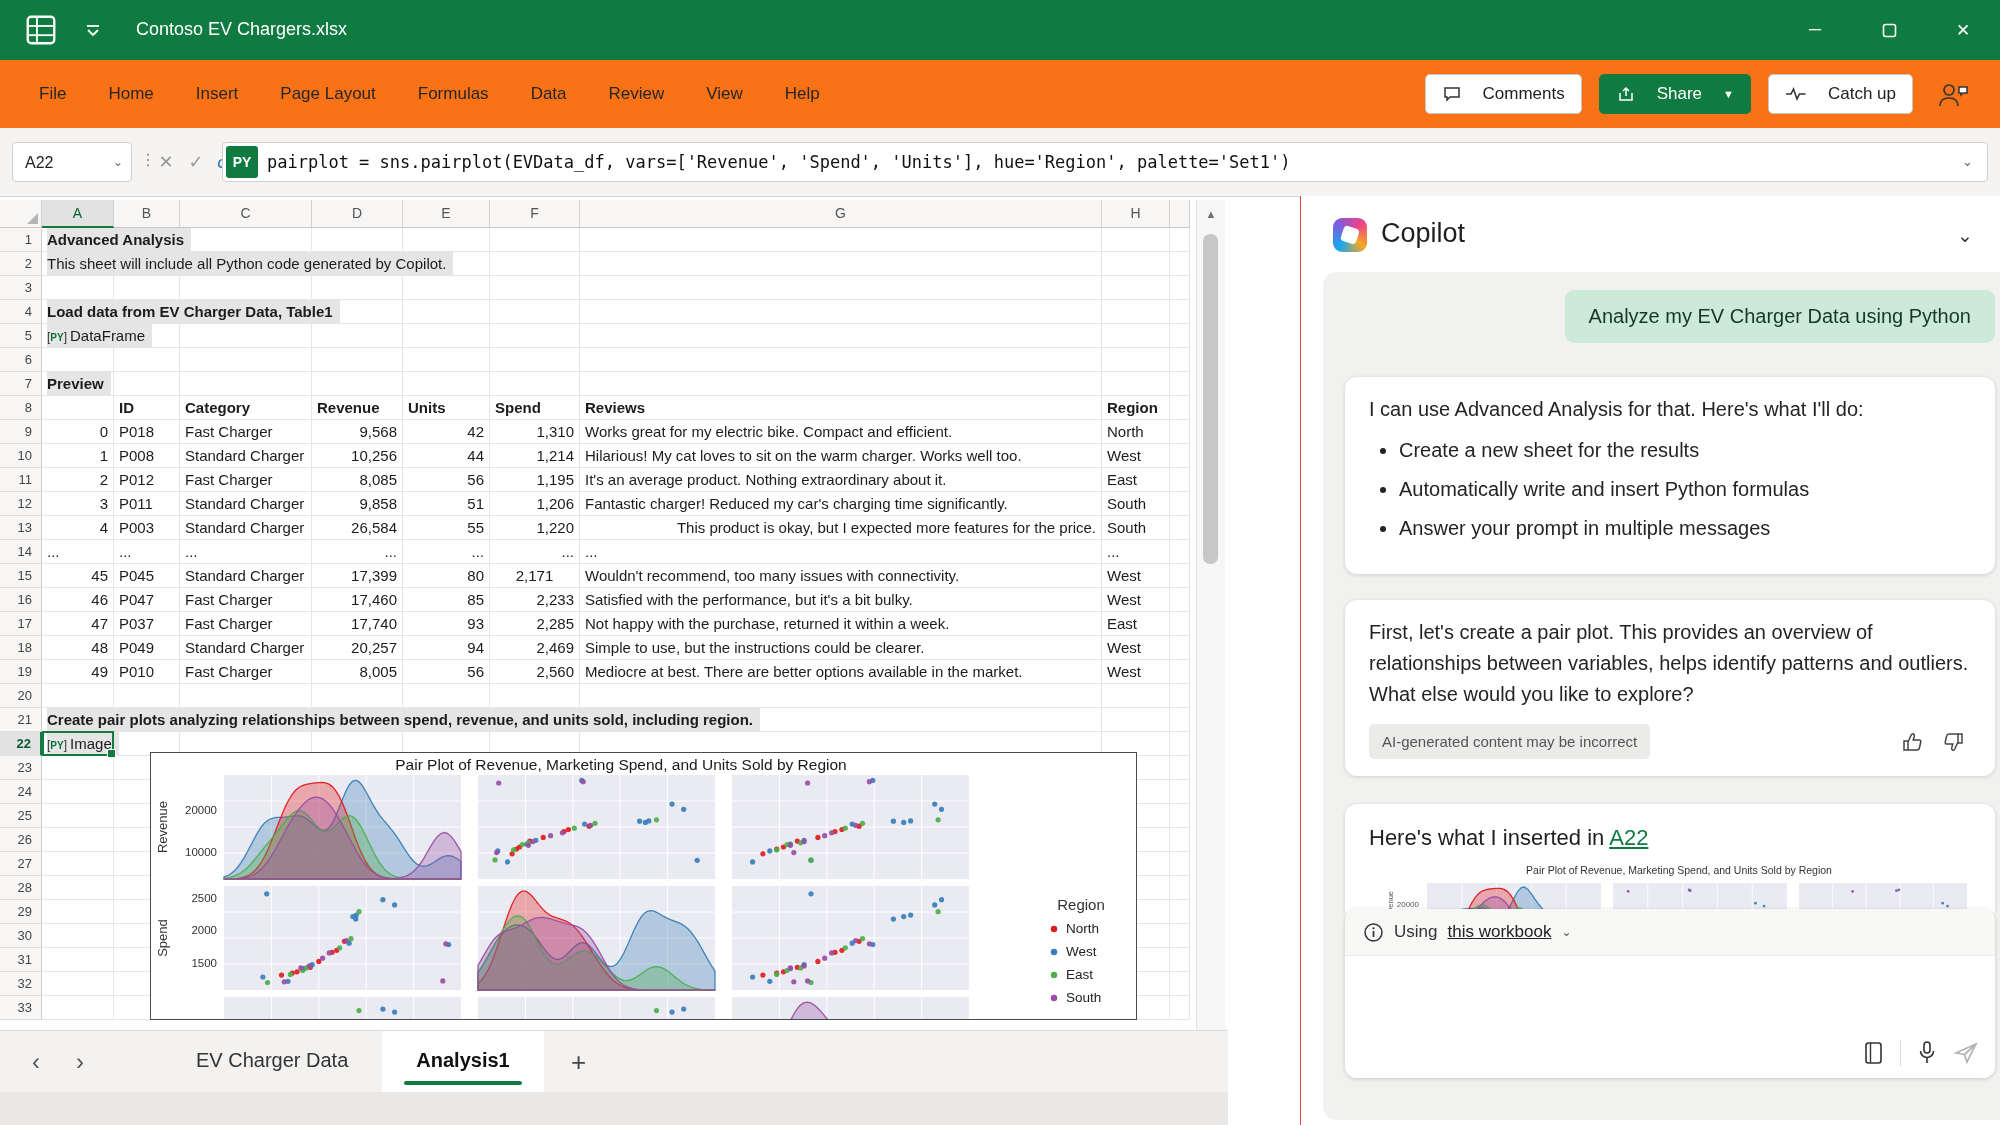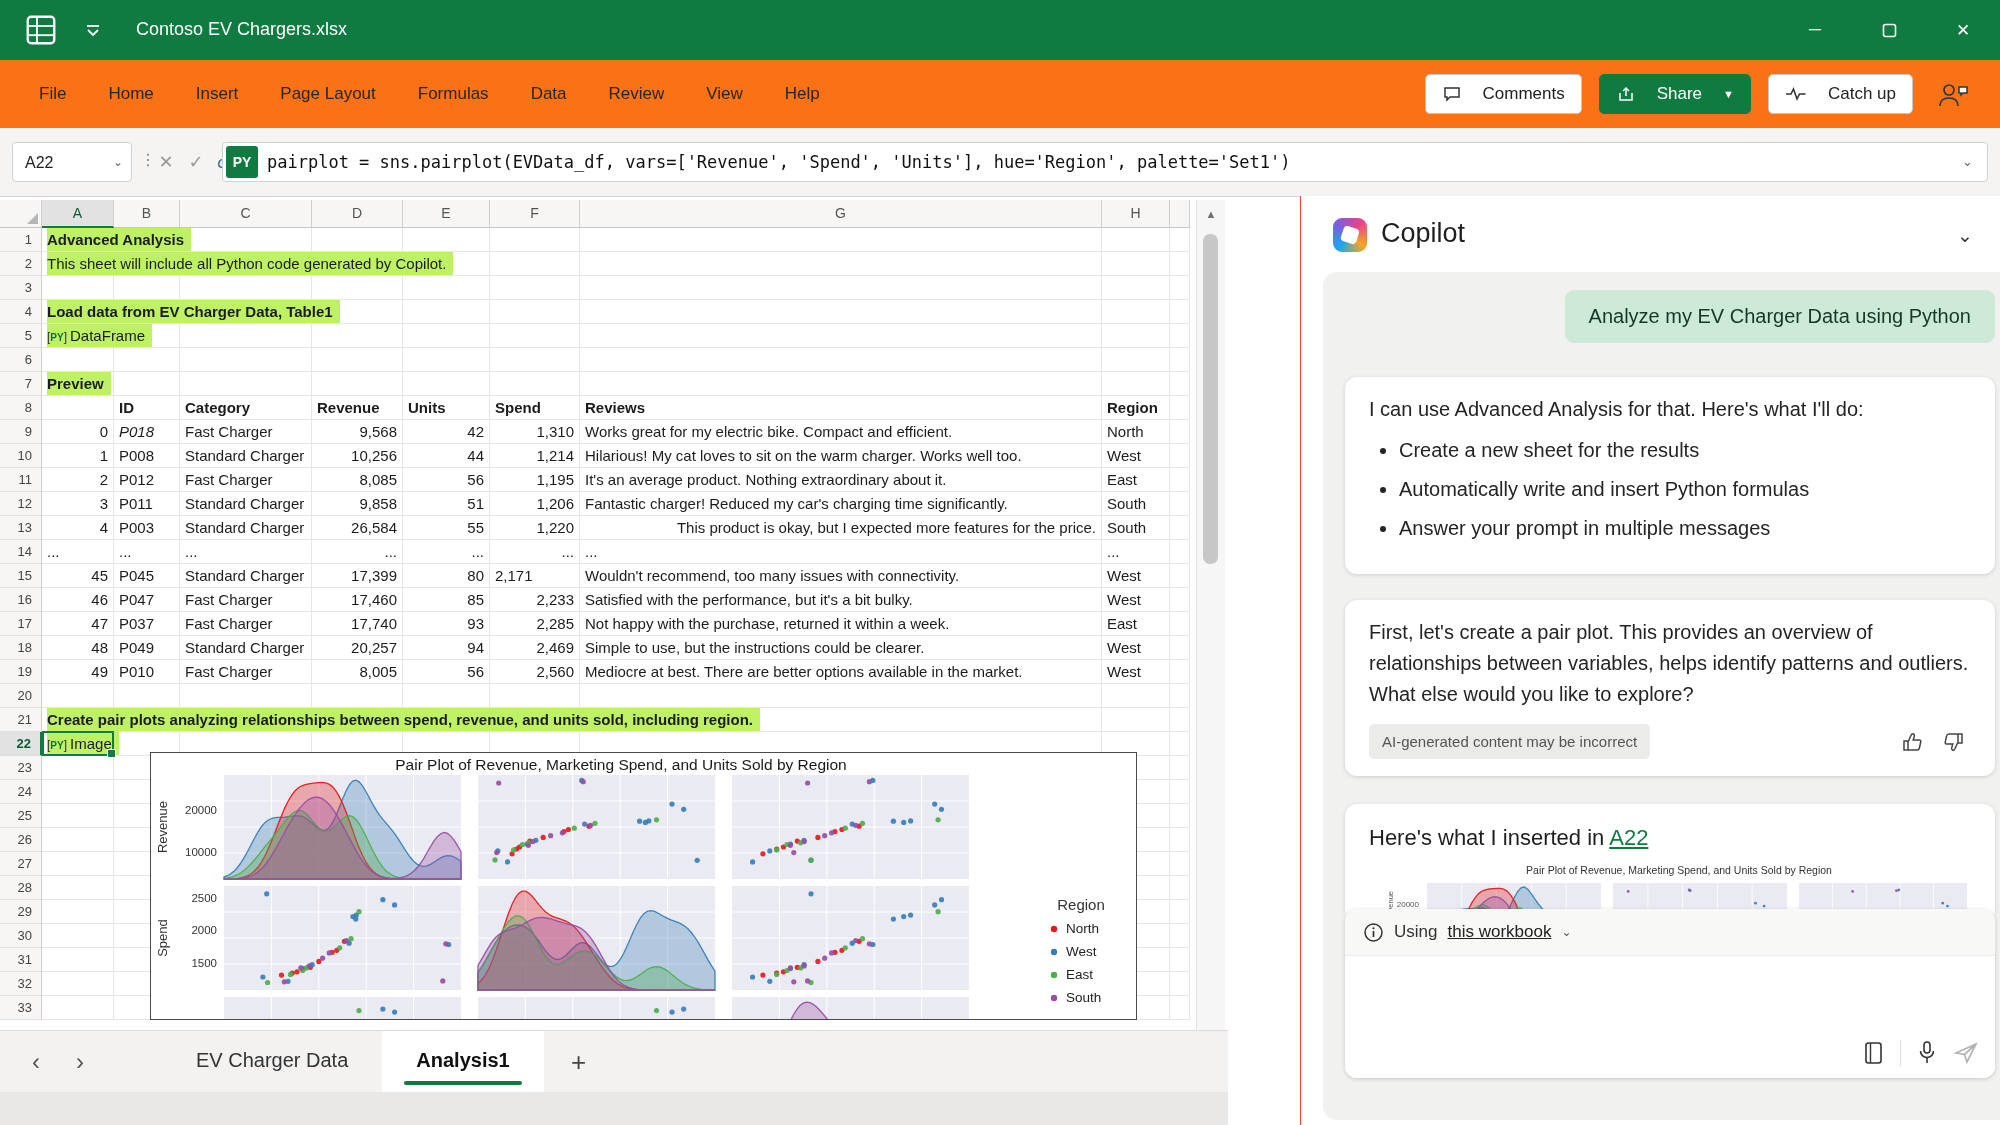--- a/index.html
+++ b/index.html
@@ -47,7 +47,7 @@
   .rnum.selrow{background:#e2e2e2;border-right:2px solid #107C41;color:#0b5c31;font-weight:bold;}
   .gcell{flex:0 0 auto;height:24px;line-height:23px;border-right:1px solid #e6e6e6;border-bottom:1px solid #e6e6e6;padding:0 5px;font-size:15px;color:#1c1c1c;overflow:hidden;white-space:nowrap;box-sizing:border-box;}
   .gcell.b{font-weight:bold;}
-  .gspan{position:absolute;left:47px;top:0;height:23px;line-height:23px;font-size:15px;color:#1c1c1c;background:#bef264;padding-right:7px;white-space:nowrap;z-index:2;}
+  .gspan{position:absolute;left:47px;top:0;height:23px;line-height:23px;font-size:15px;color:#1c1c1c;background:#e5e5e5;padding-right:7px;white-space:nowrap;z-index:2;}
   .gspan.b{font-weight:bold;}
   .pyic{font-size:12px;color:#333;margin-right:3px;}
   .pyic b{color:#0e6f3e;font-size:10px;}

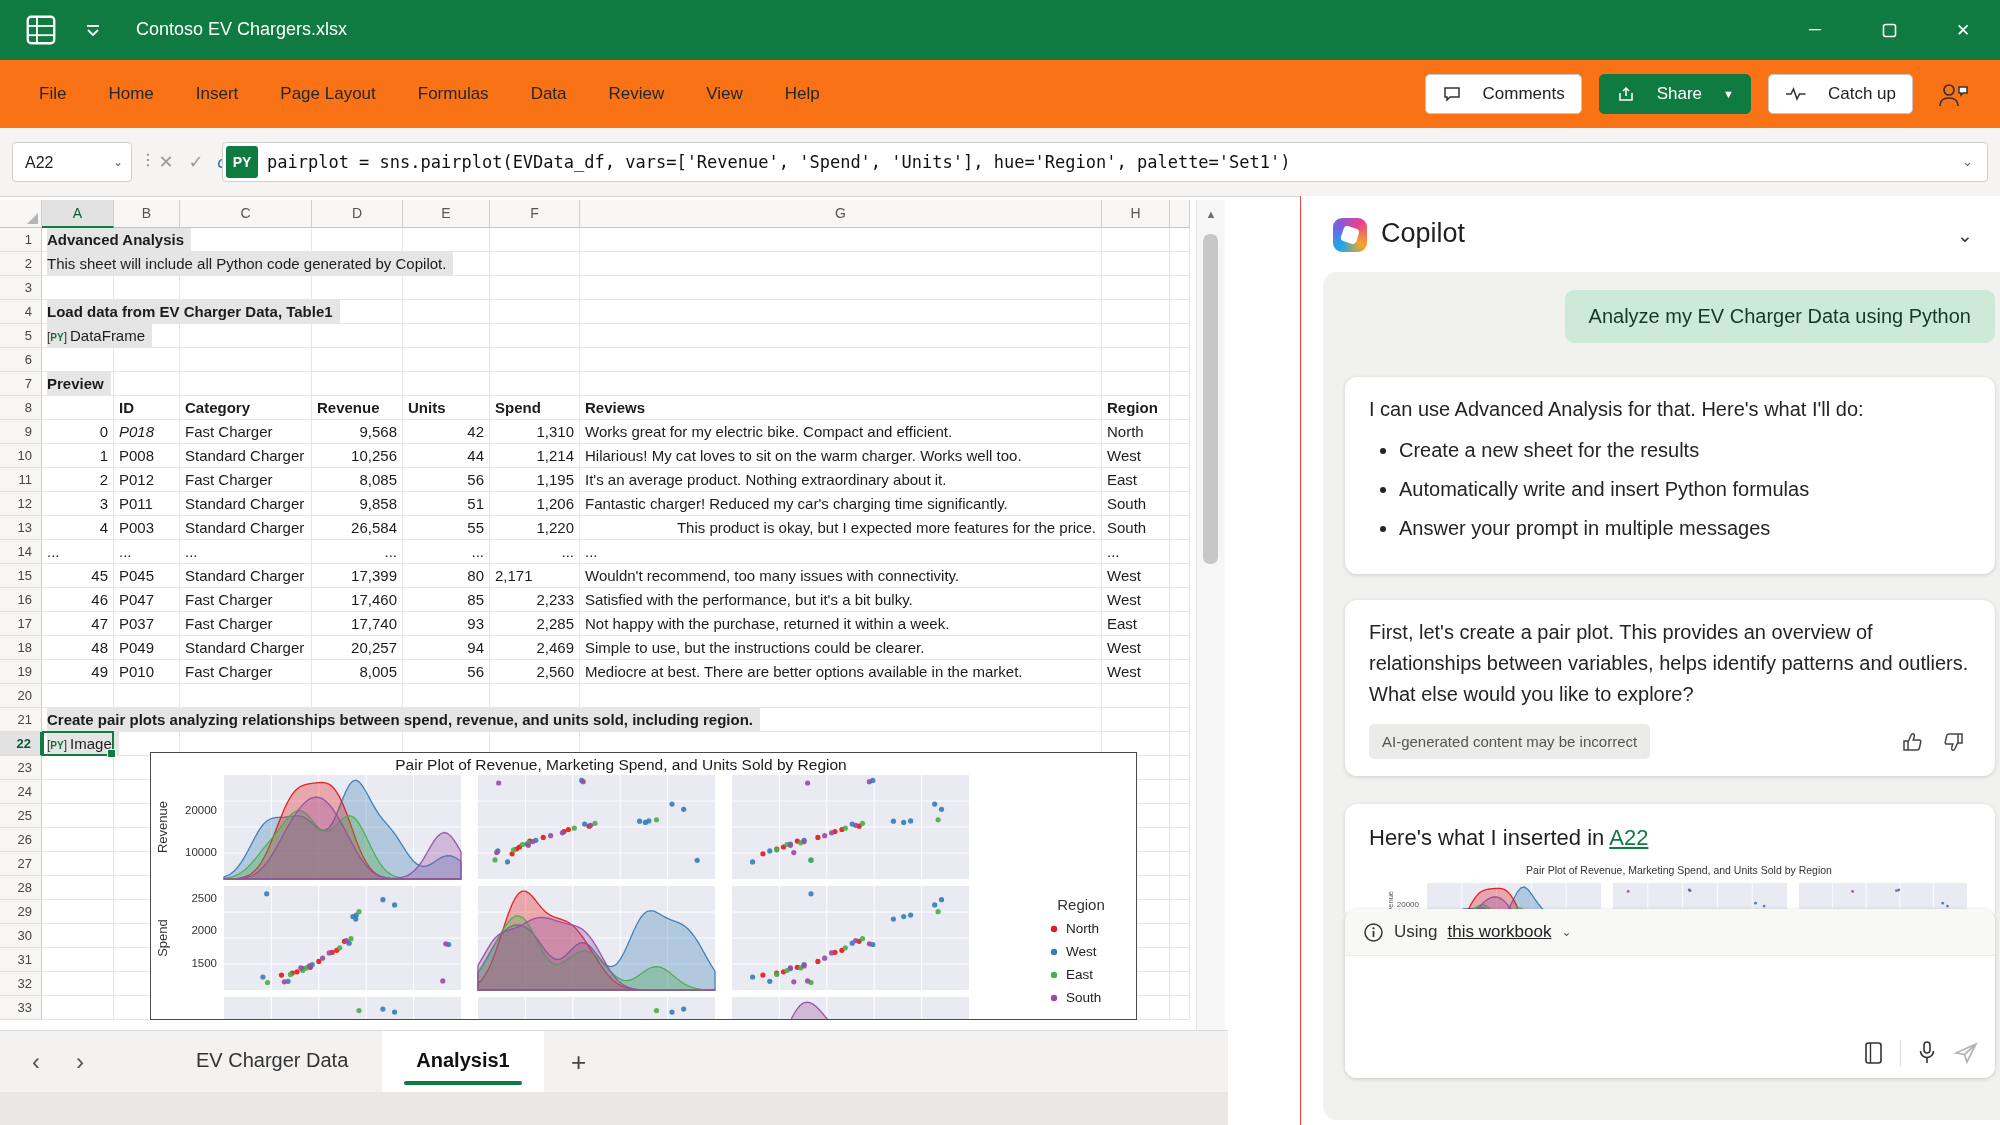--- a/index.html
+++ b/index.html
@@ -307,7 +307,7 @@
         <div class="grow">
           <div class="rnum">9</div>
           <div class="gcell" style="width: 72px; text-align: right;">0</div>
-          <div class="gcell" style="width: 66px; text-align: left; font-style: italic;">P018</div>
+          <div class="gcell" style="width: 66px; text-align: left;">P018</div>
           <div class="gcell" style="width: 132px; text-align: left;">Fast Charger</div>
           <div class="gcell" style="width: 91px; text-align: right;">9,568</div>
           <div class="gcell" style="width: 87px; text-align: right;">42</div>

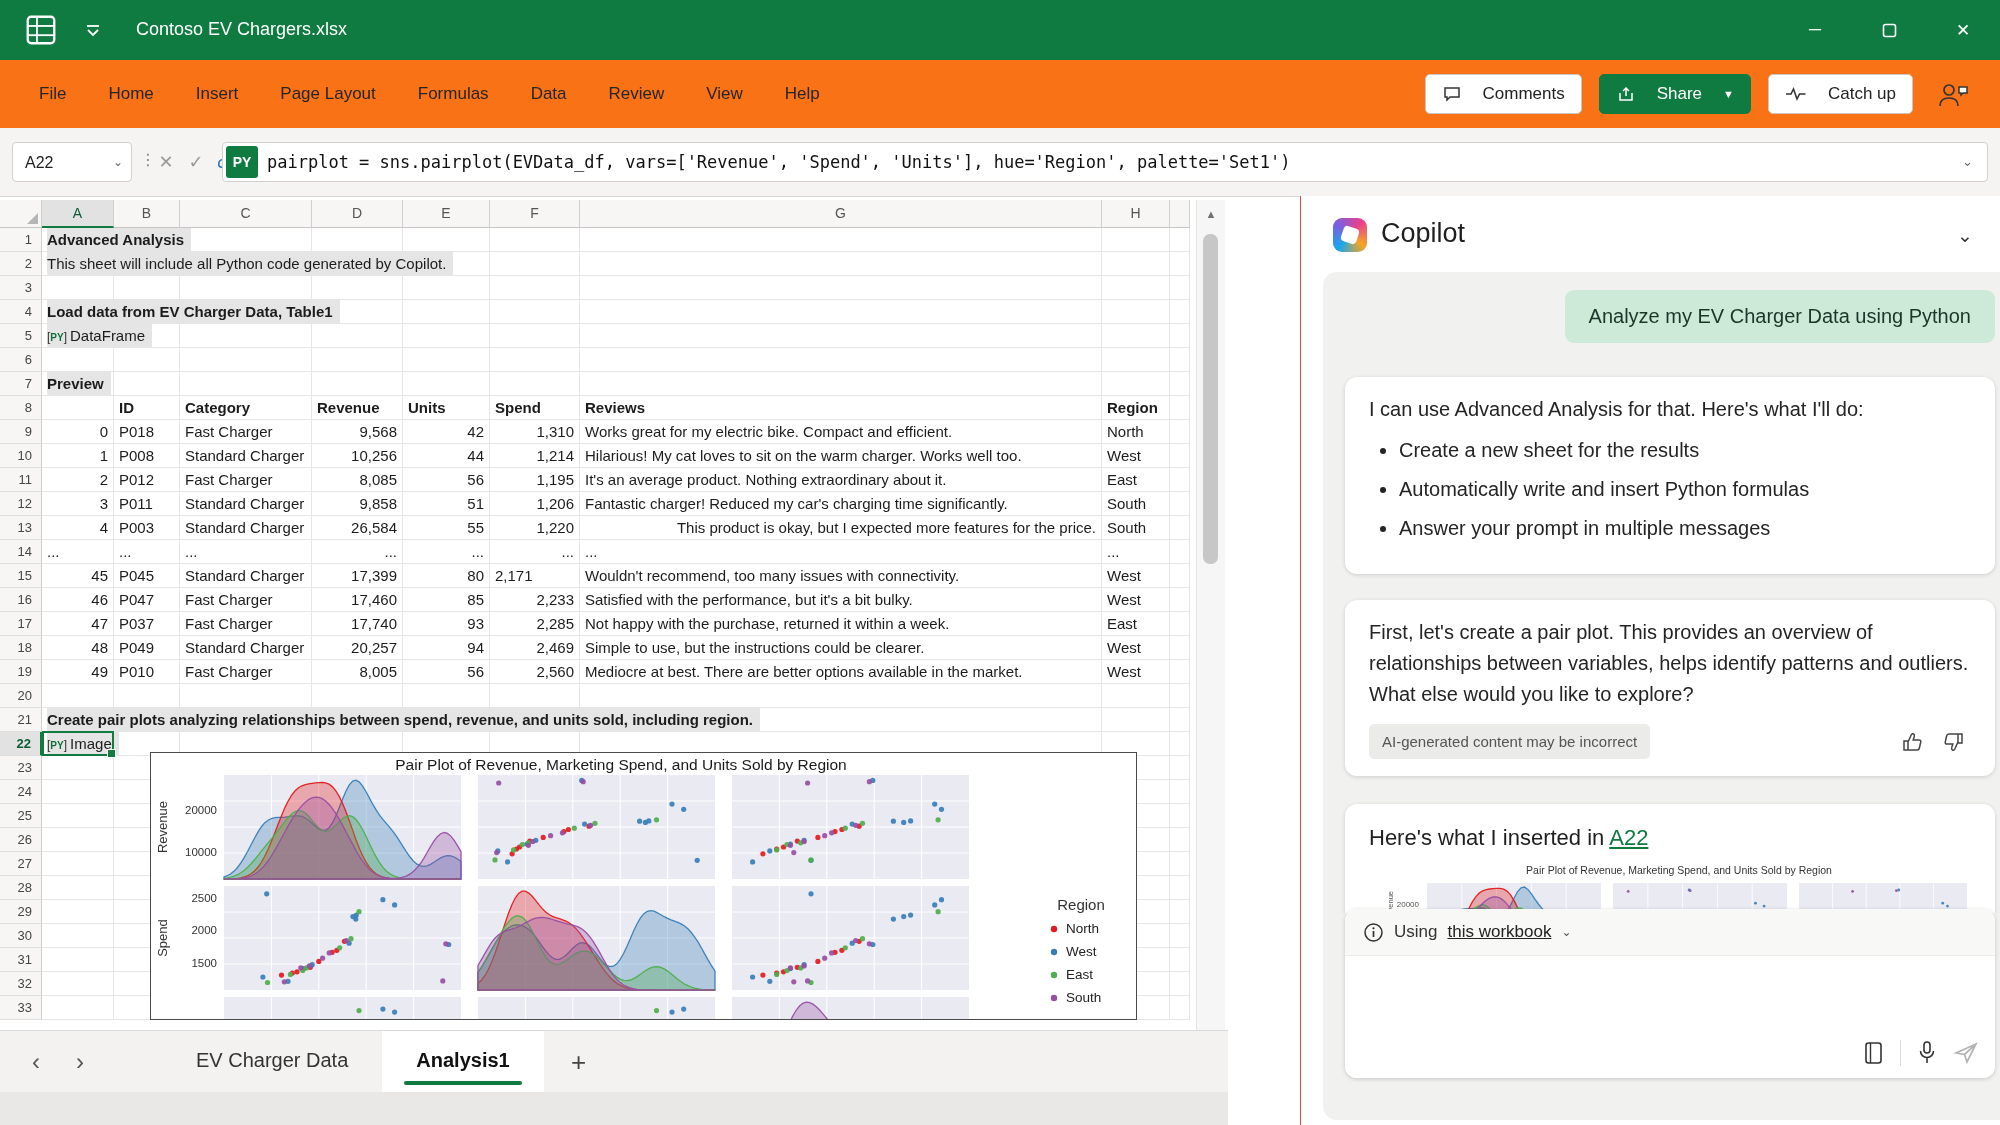--- a/index.html
+++ b/index.html
@@ -383,7 +383,7 @@
           <div class="gcell" style="width: 132px; text-align: left;">Standard Charger</div>
           <div class="gcell" style="width: 91px; text-align: right;">17,399</div>
           <div class="gcell" style="width: 87px; text-align: right;">80</div>
-          <div class="gcell" style="width: 90px; text-align: left;">2,171</div>
+          <div class="gcell" style="width: 90px; text-align: center;">2,171</div>
           <div class="gcell" style="width: 522px; text-align: left;">Wouldn't recommend, too many issues with connectivity.</div>
           <div class="gcell" style="width: 68px; text-align: left;">West</div>
           <div class="gcell" style="width: 20px;"></div>

